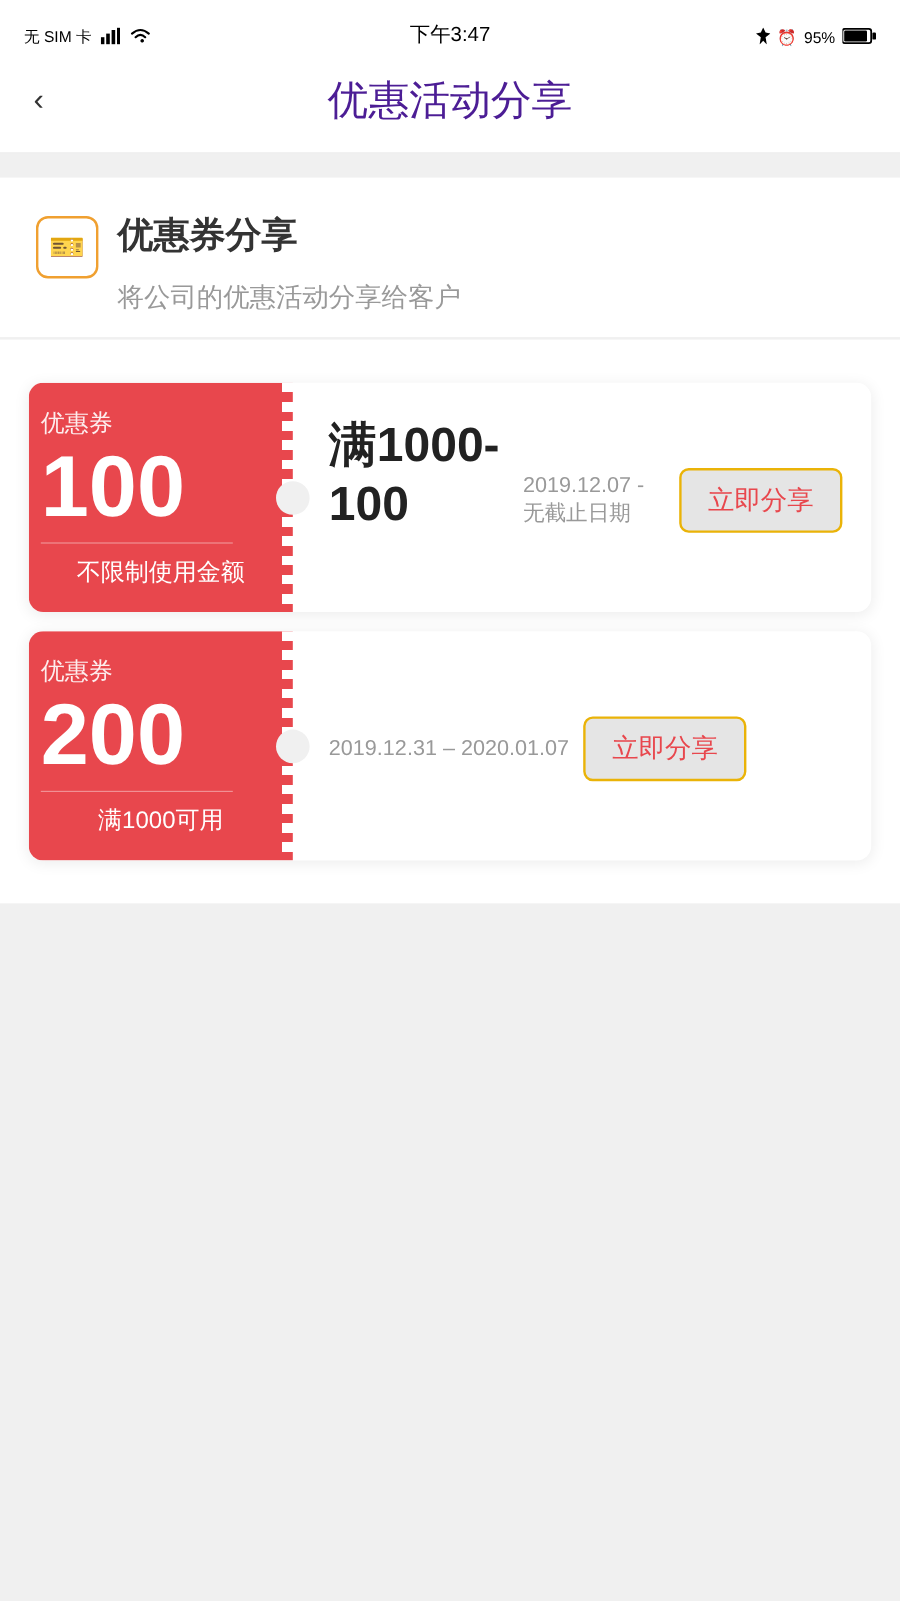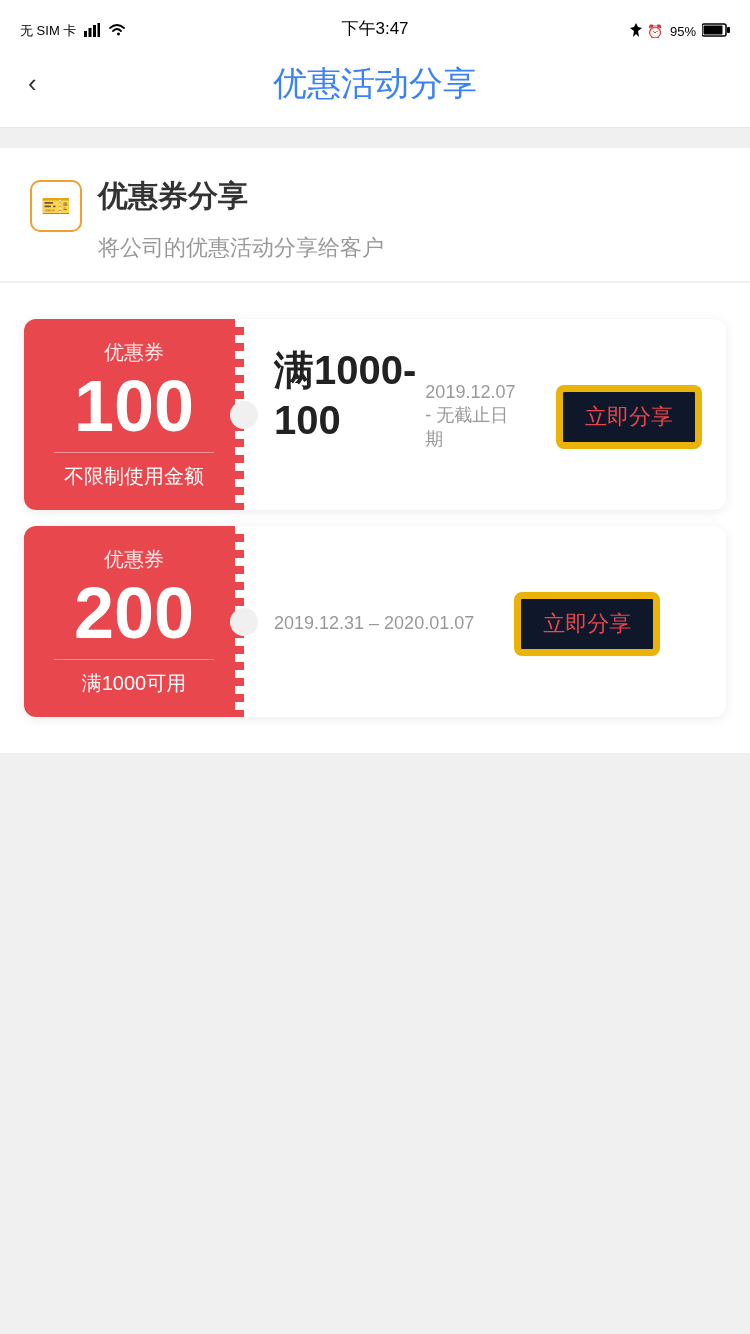--- a/index.html
+++ b/index.html
@@ -64,7 +64,7 @@
     .nav-title {
       font-size: 34px;
       font-weight: 500;
-      color: #3b82f6;
+      color: #4c1d95;
     }
 
     

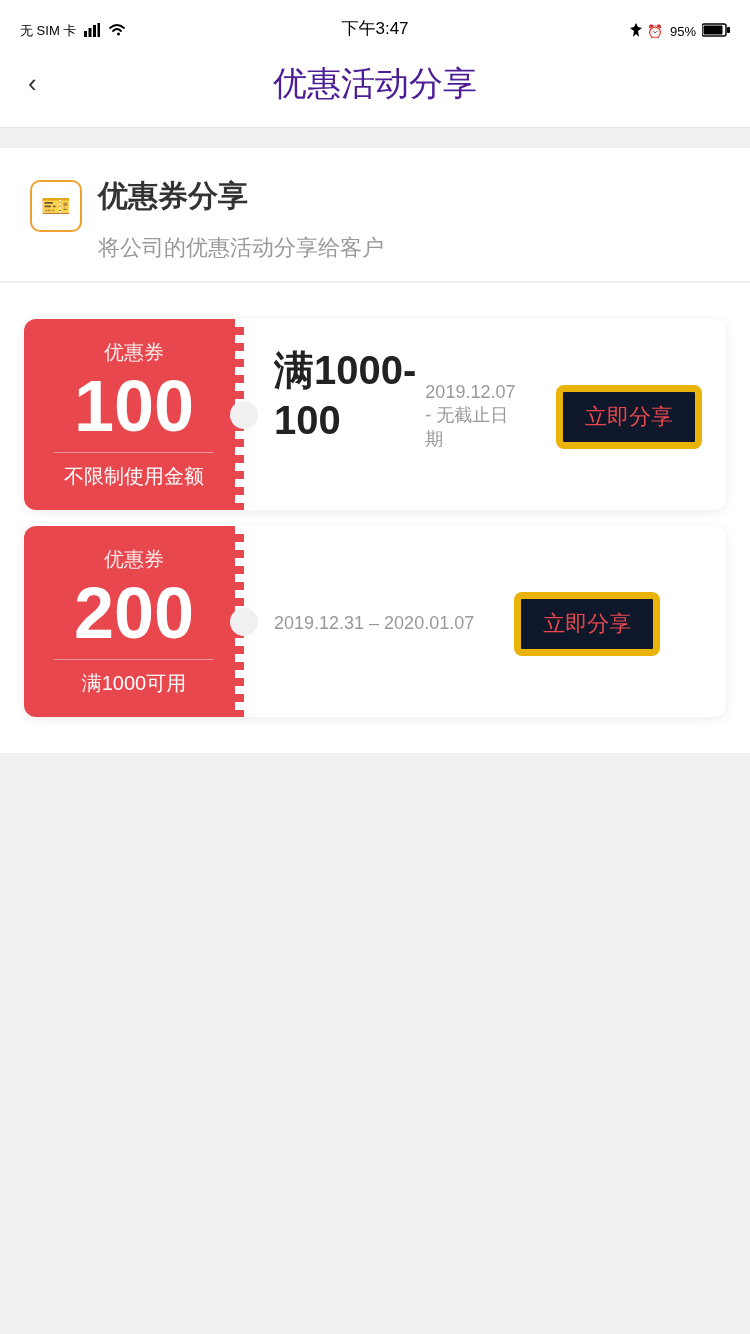--- a/index.html
+++ b/index.html
@@ -134,9 +134,8 @@
       background: #e8474d;
       display: flex;
       flex-direction: column;
-      align-items: center;
       justify-content: center;
-      padding: 20px 26px;
+      padding: 20px 10px;
       position: relative;
     }
     .coupon-left::after {

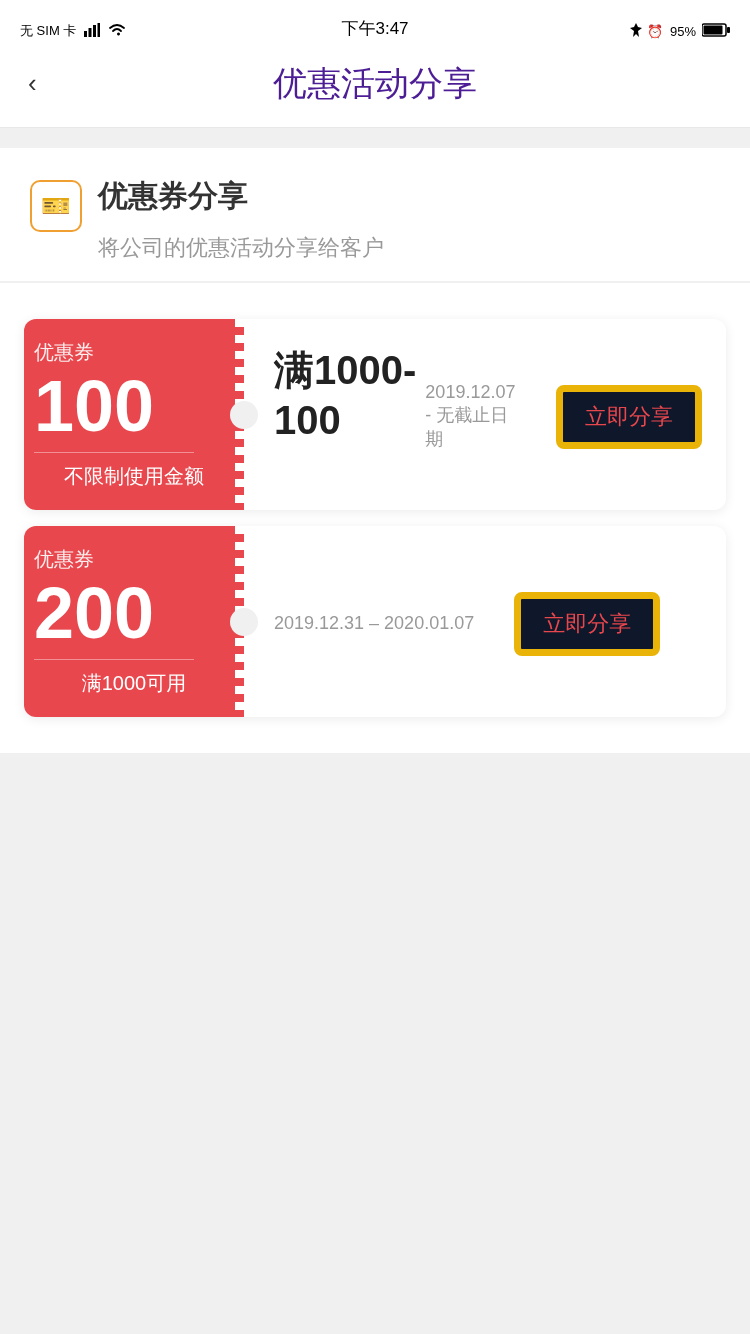--- a/index.html
+++ b/index.html
@@ -209,7 +209,6 @@
       display: flex;
       align-items: center;
       justify-content: space-between;
-      gap: 28px;
     }
     .coupon-date {
       font-size: 18px;

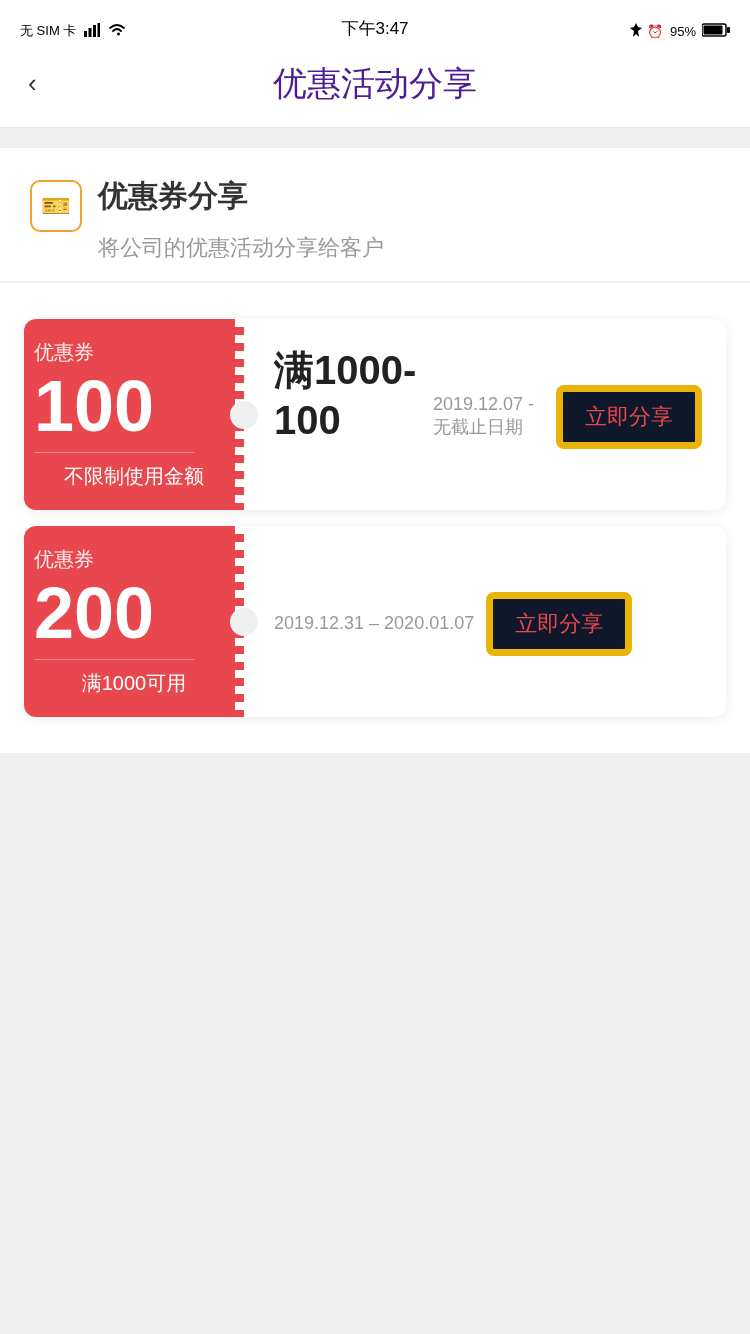--- a/index.html
+++ b/index.html
@@ -217,12 +217,12 @@
       margin-right: 12px;
     }
     .share-btn {
-      border: 7px solid #eab308;
+      border: 2px solid #eab308;
       border-radius: 8px;
       padding: 10px 22px;
       font-size: 22px;
       color: #e8474d;
-      background: #0f172a;
+      background: #e5e5e5;
       cursor: pointer;
       white-space: nowrap;
     }

